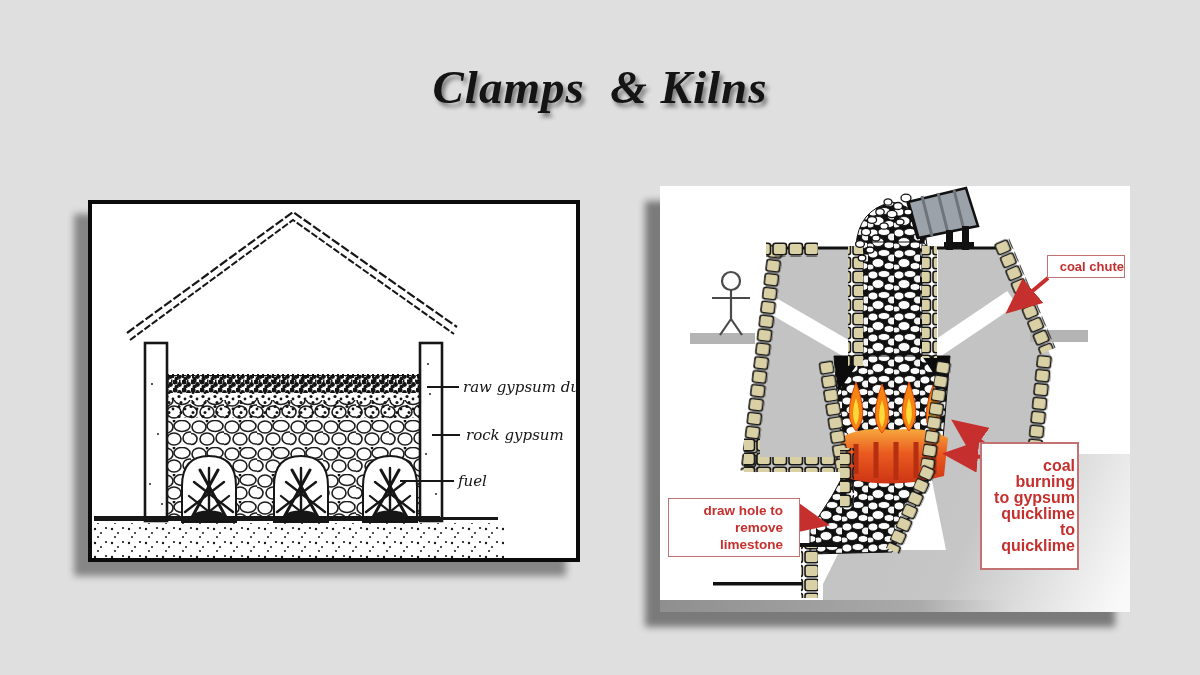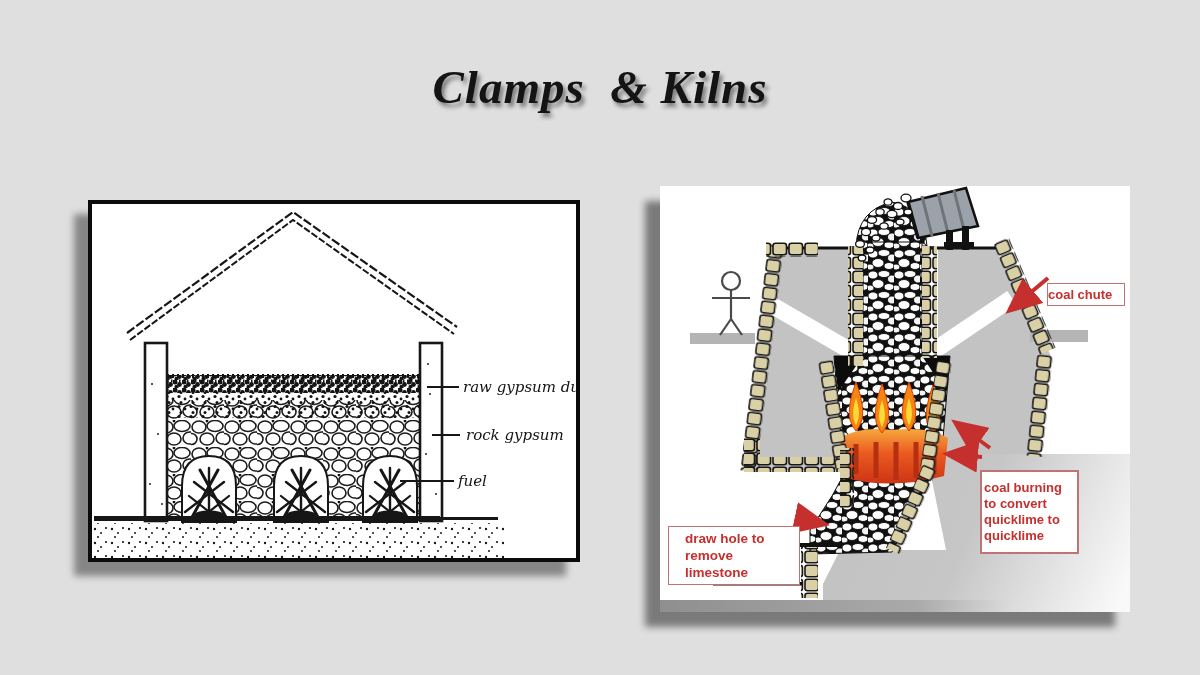--- a/index.html
+++ b/index.html
@@ -16,7 +16,7 @@
     box-shadow:-15px 15px 7px rgba(0,0,0,.45);}
   #kiln-fig svg,#clamp-fig svg{display:block;}
   .klabel{position:absolute;background:#fff;border:1.5px solid #c27272;color:#c5302e;
-    font-weight:bold;text-align:left;box-sizing:border-box;z-index:5;margin-top:28px;}
+    font-weight:bold;text-align:right;box-sizing:border-box;z-index:5;}
   #coal-chute-box{left:387px;top:69px;width:78px;font-size:13px;line-height:15px;padding:3px 0;}
   #coal-burning-box{left:320px;top:256px;width:99px;font-size:13px;line-height:16px;
     padding:8px 2px;border-width:2px;}

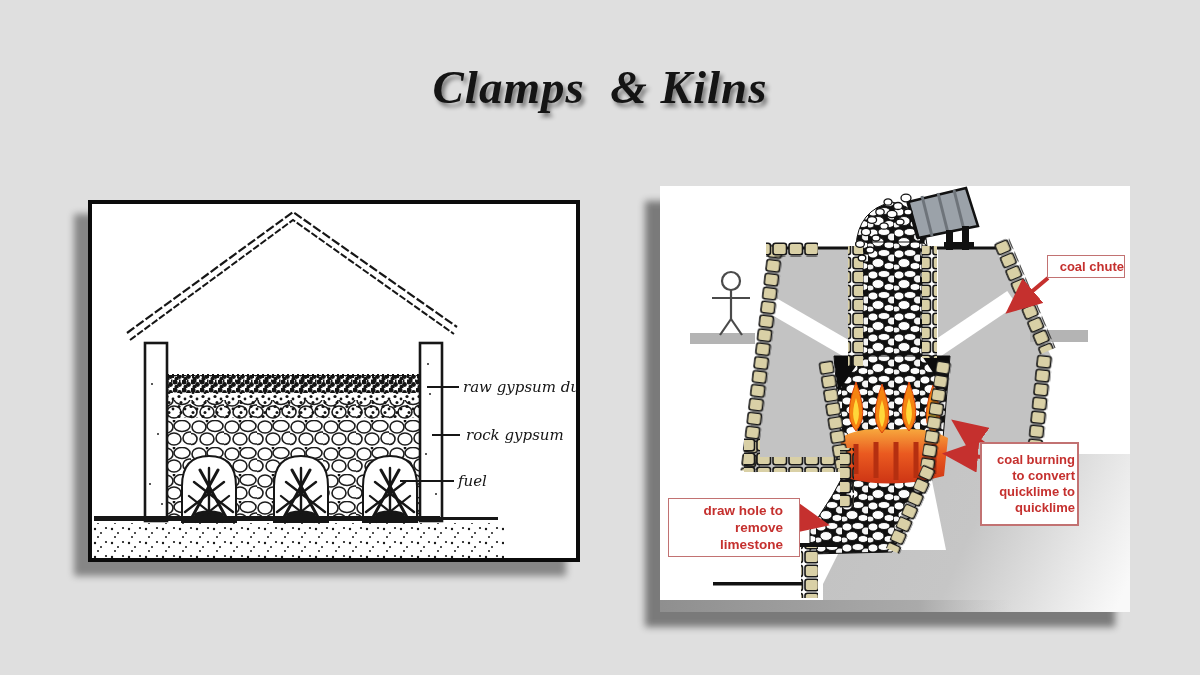--- a/index.html
+++ b/index.html
@@ -18,8 +18,8 @@
   .klabel{position:absolute;background:#fff;border:1.5px solid #c27272;color:#c5302e;
     font-weight:bold;text-align:right;box-sizing:border-box;z-index:5;}
   #coal-chute-box{left:387px;top:69px;width:78px;font-size:13px;line-height:15px;padding:3px 0;}
-  #coal-burning-box{left:320px;top:256px;width:99px;font-size:13px;line-height:16px;
-    padding:8px 2px;border-width:2px;}
+  #coal-burning-box{left:320px;top:256px;width:99px;font-size:16px;line-height:16px;
+    padding:14px 2px;border-width:2px;}
   #draw-hole-box{left:8px;top:312px;width:132px;font-size:13.5px;line-height:17px;padding:3px 16px;}
   .klabel span{display:block;}
   .clamp-label{font-family:"DejaVu Serif",serif;font-style:italic;font-size:15px;fill:#141414;}

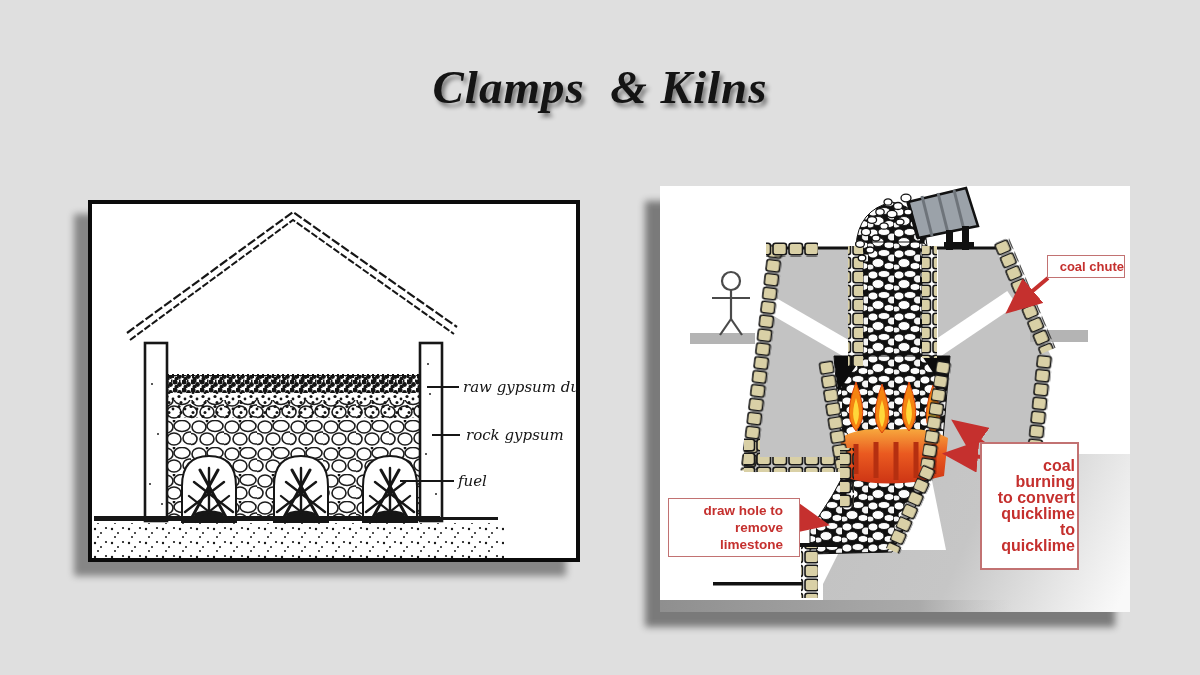--- a/index.html
+++ b/index.html
@@ -305,7 +305,7 @@
     </div>
     <div id="coal-burning-box" class="klabel">
       <span>coal burning</span>
-      <span>to convert</span>
+      <span>to gypsum</span>
       <span>quicklime to</span>
       <span>quicklime</span>
     </div>

